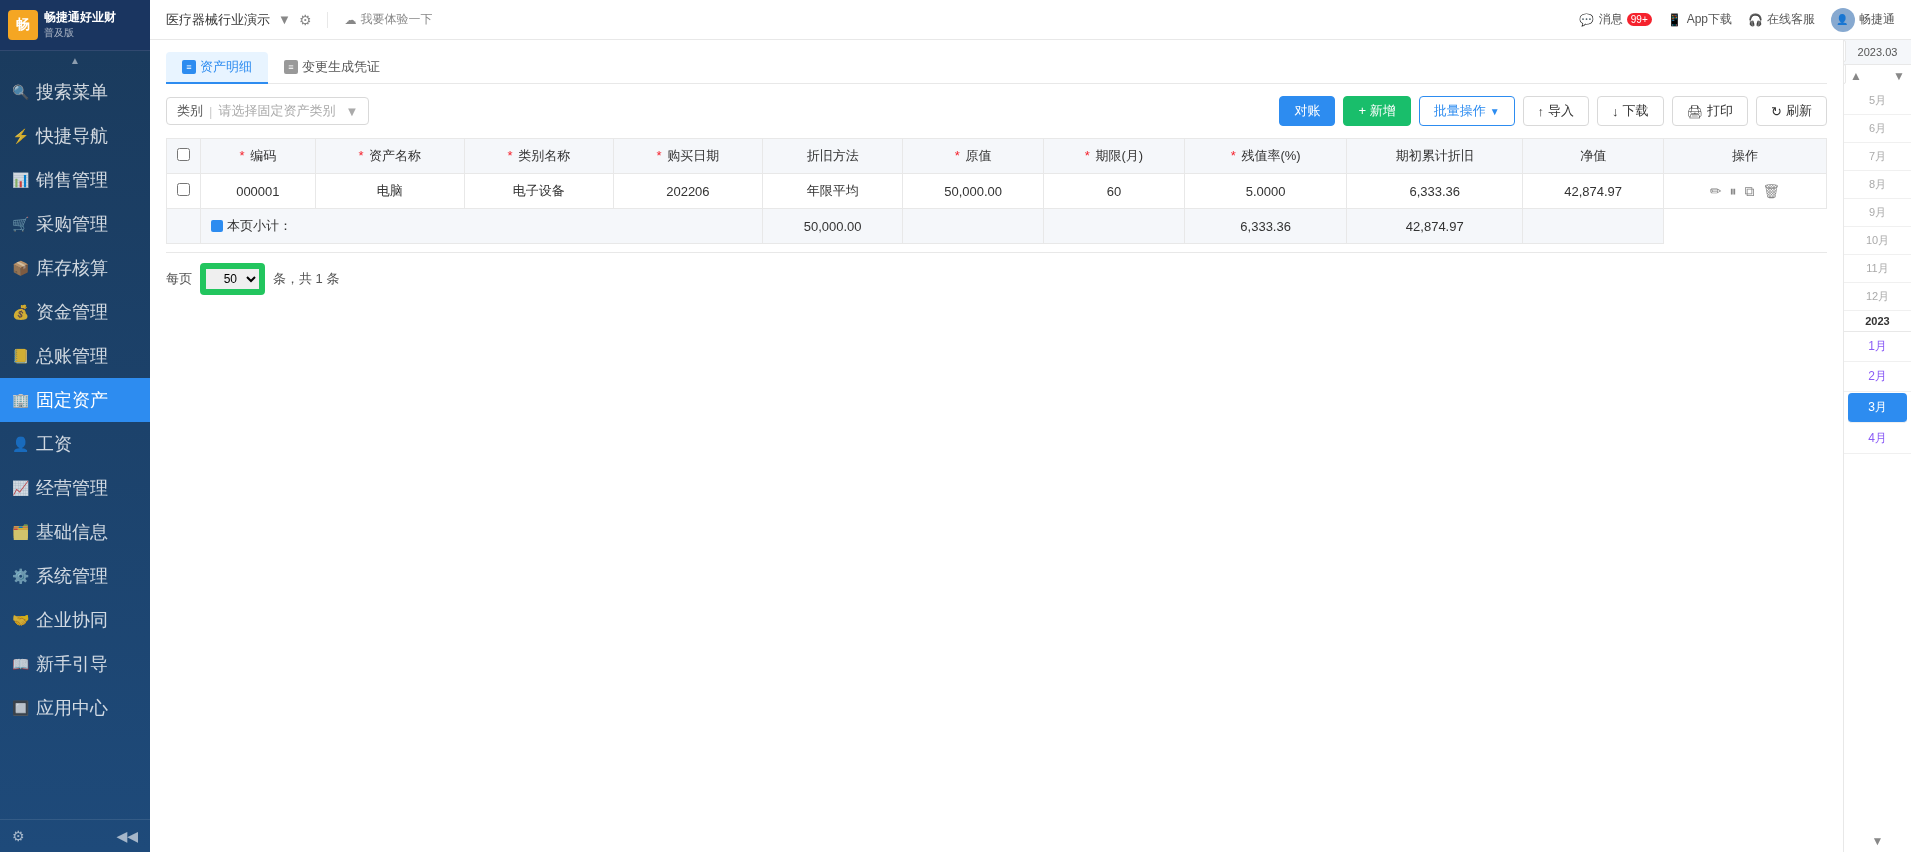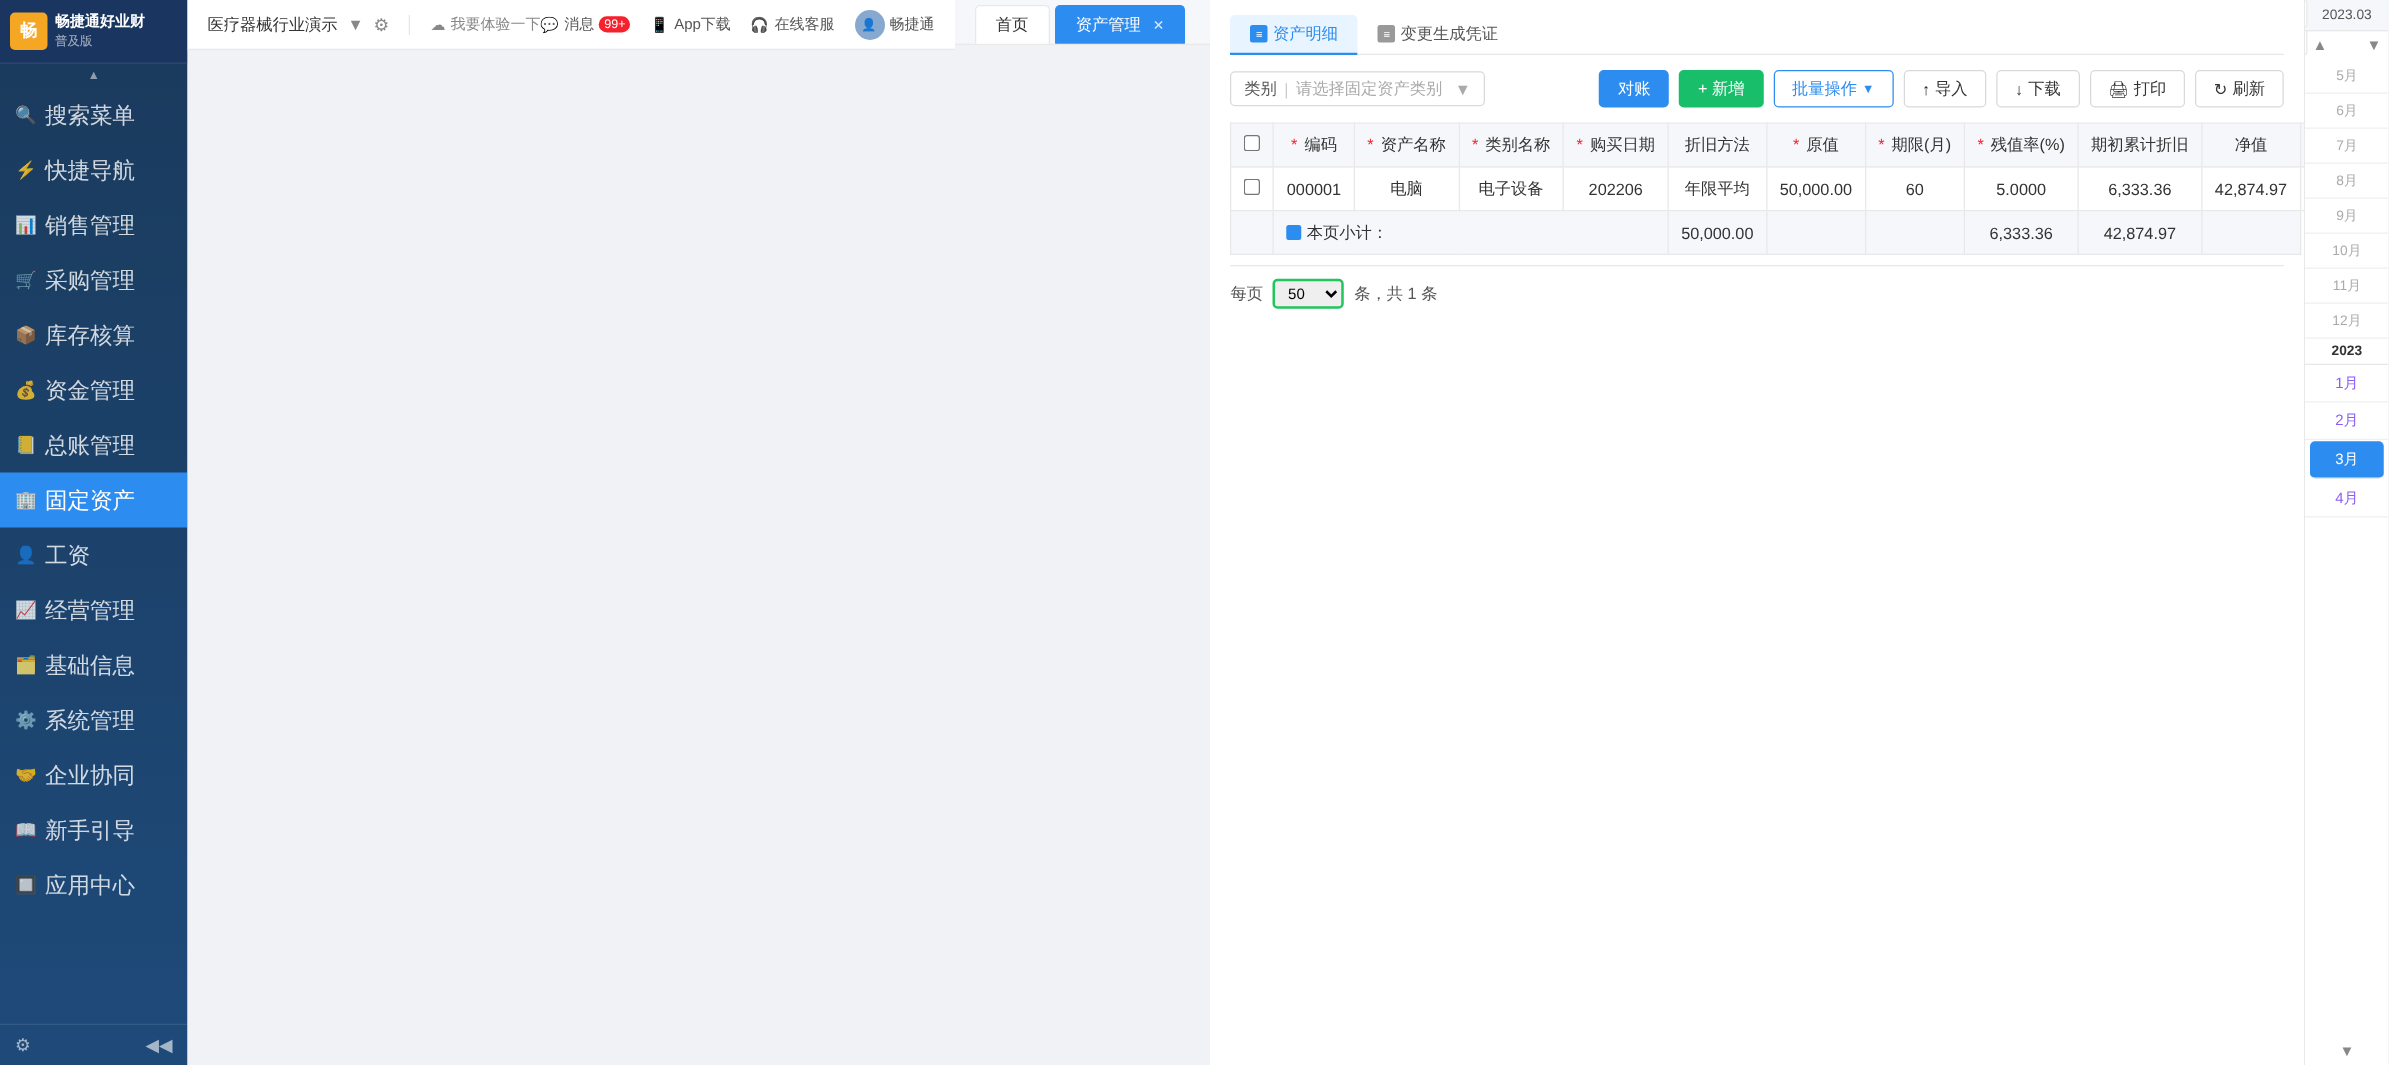--- a/index.html
+++ b/index.html
@@ -80,7 +80,7 @@
     .main-area {
       flex: 1;
       display: flex;
-      flex-direction: row;
+      flex-direction: column;
       background: #f0f2f5;
       overflow: hidden;
     }

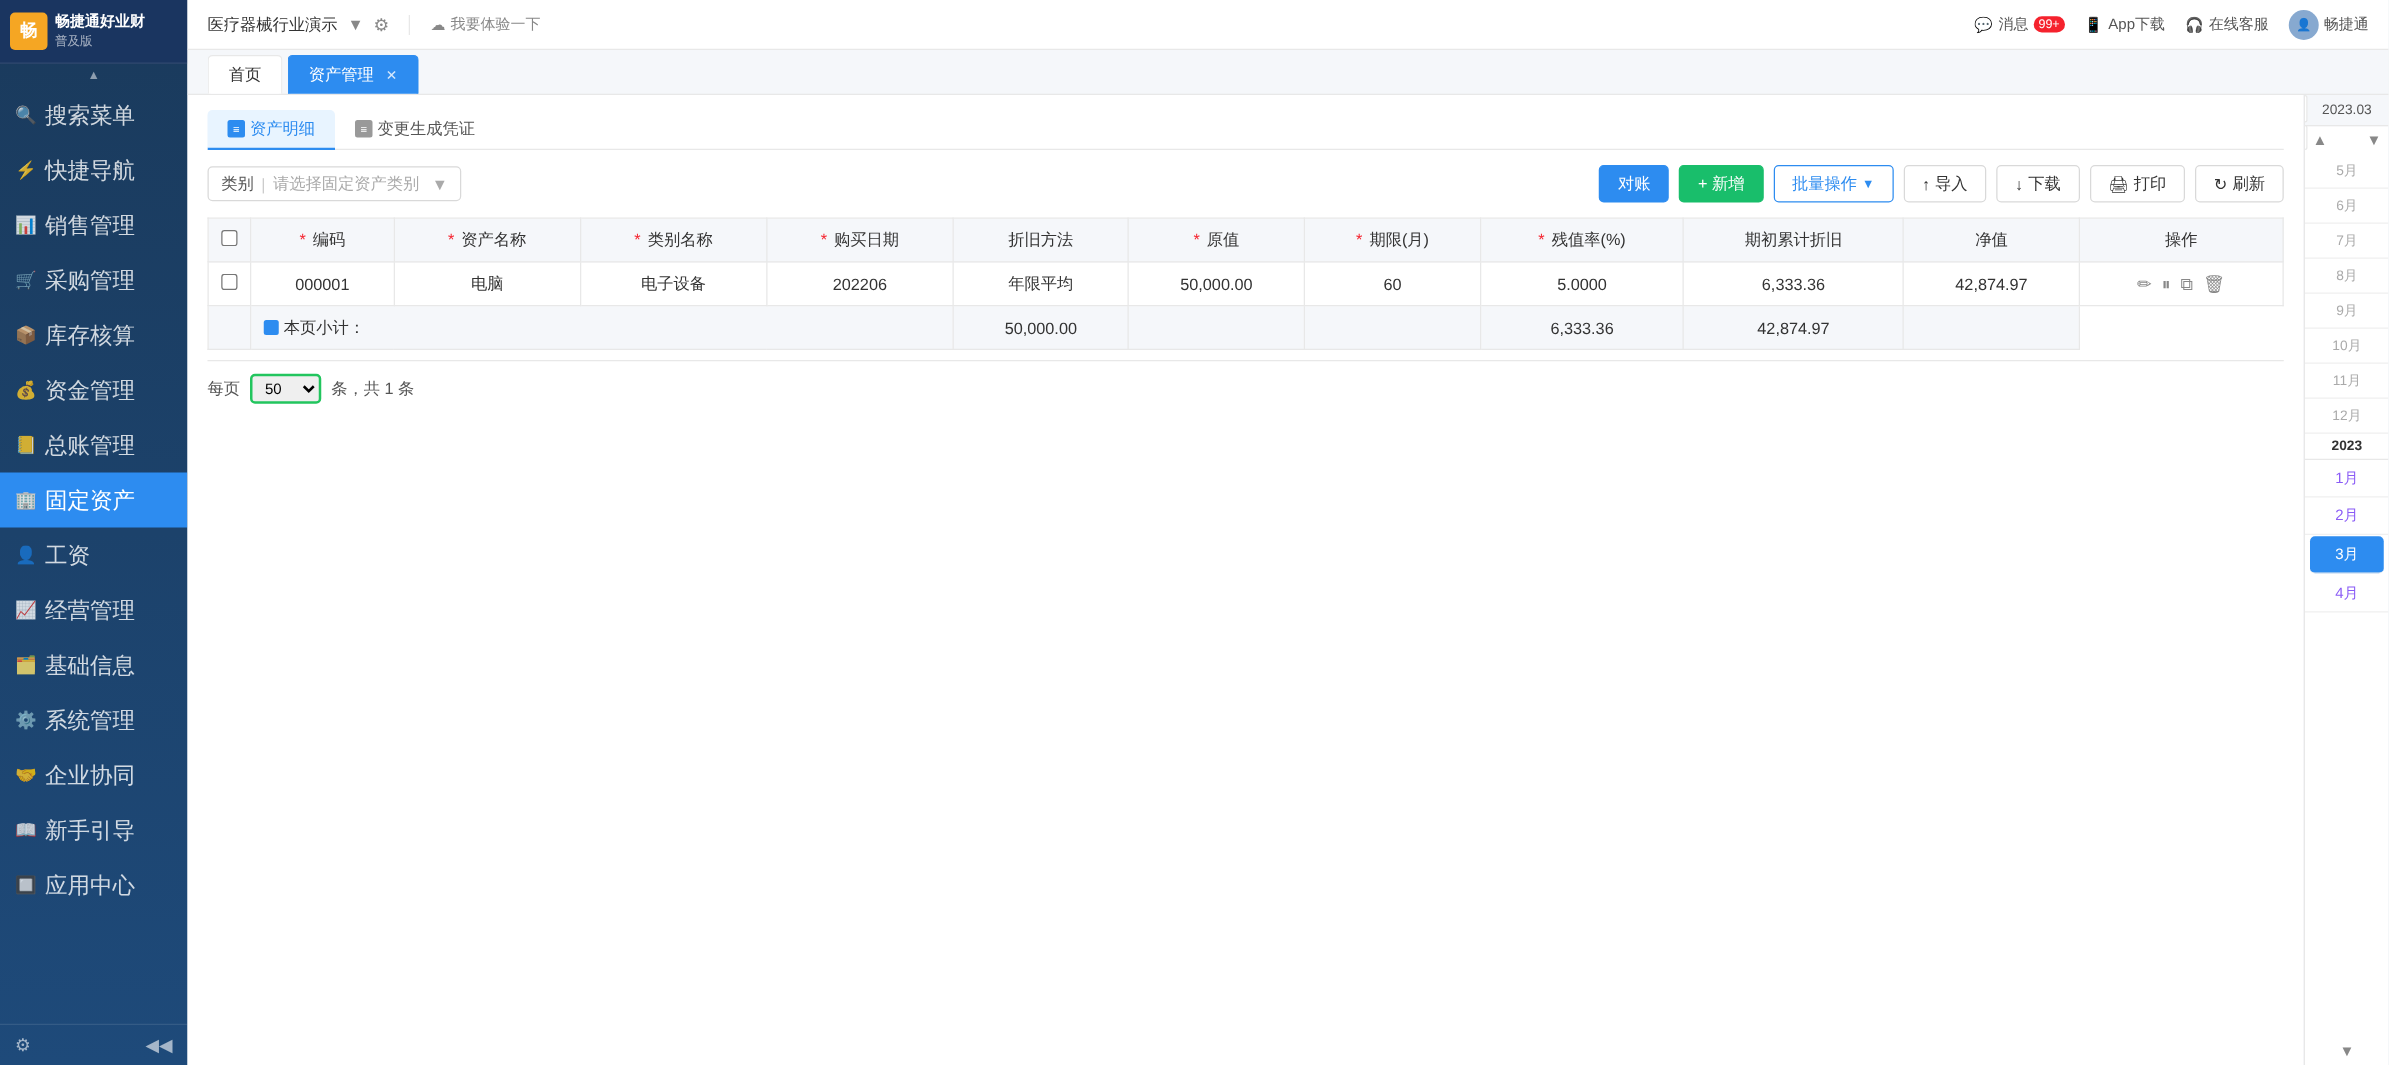--- a/index.html
+++ b/index.html
@@ -554,15 +554,6 @@
     </div>
   </div>
 
-  <div class="tabs-bar">
-    <div class="tab tab-home">
-      <span>首页</span>
-    </div>
-    <div class="tab active">
-      <span>资产管理</span>
-      <span class="tab-close">✕</span>
-    </div>
-  </div>
 
   <div class="page-content">
     <div class="content-wrapper">

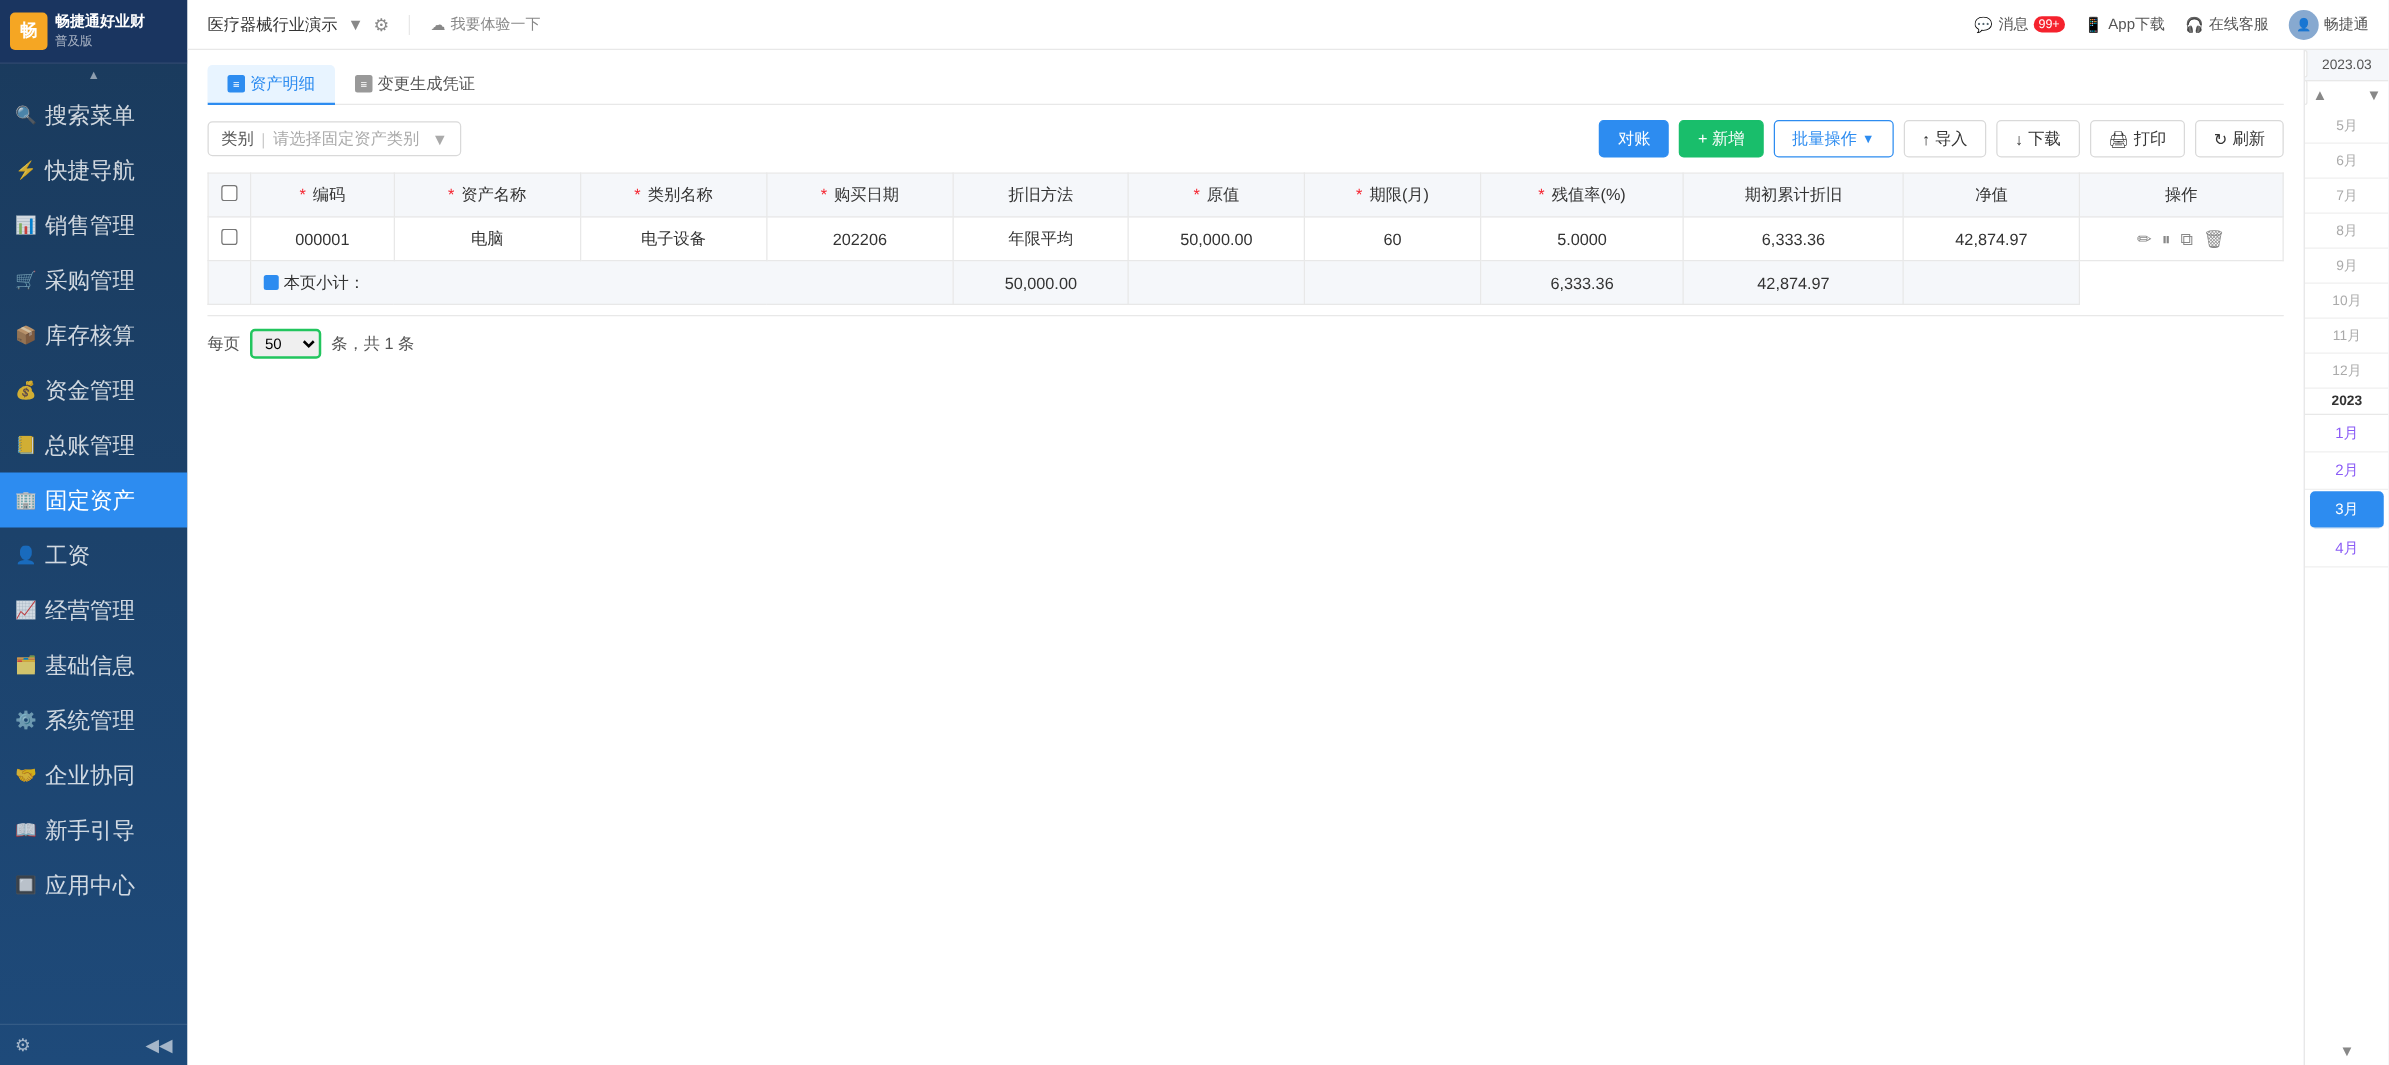--- a/index.html
+++ b/index.html
@@ -364,10 +364,11 @@
       margin-top: 8px;
     }
     .pagination-select {
-      border: 2px solid #22c55e;
+      border: 6px solid #22c55e;
       border-radius: 4px;
       padding: 2px 6px;
       font-size: 12px;
+      text-align: right;
     }
 
     

